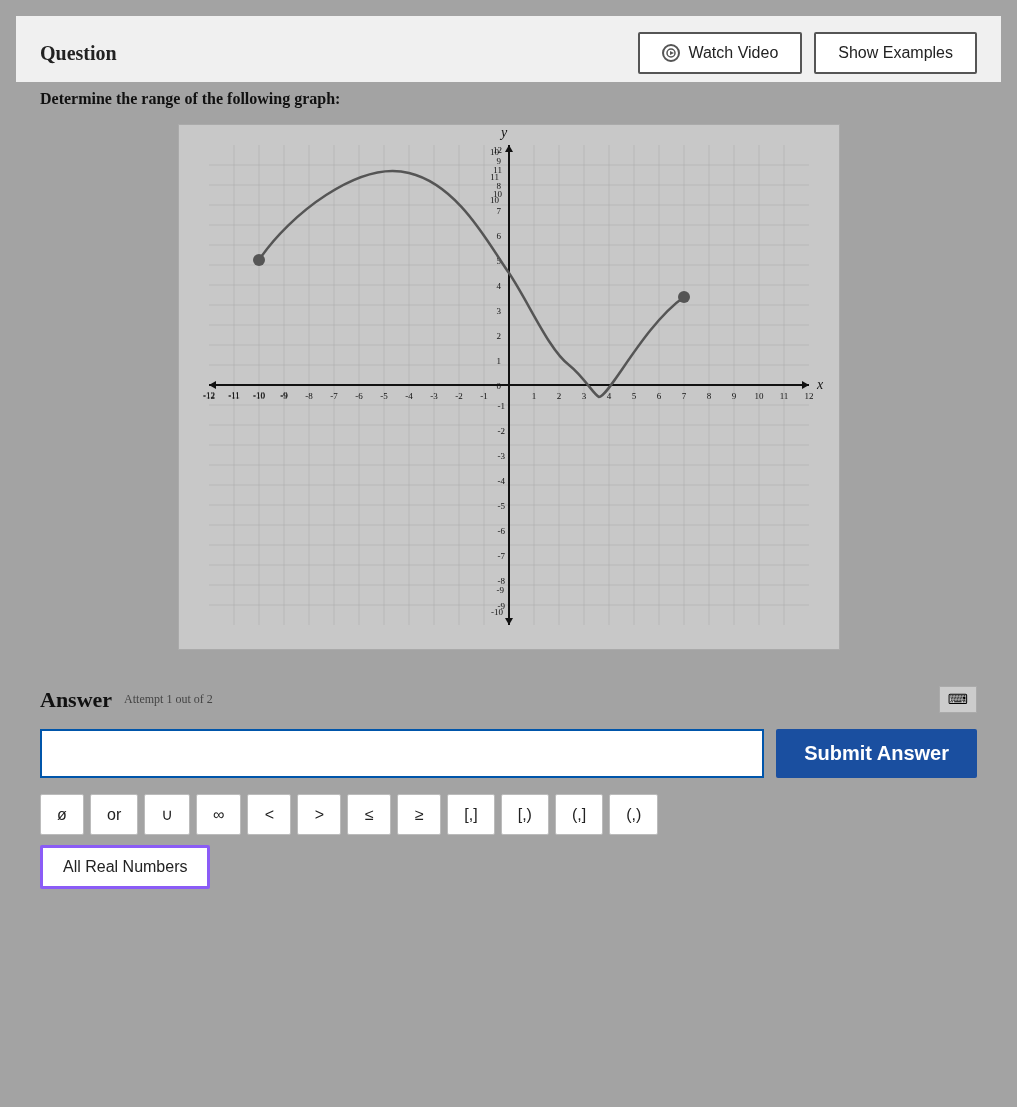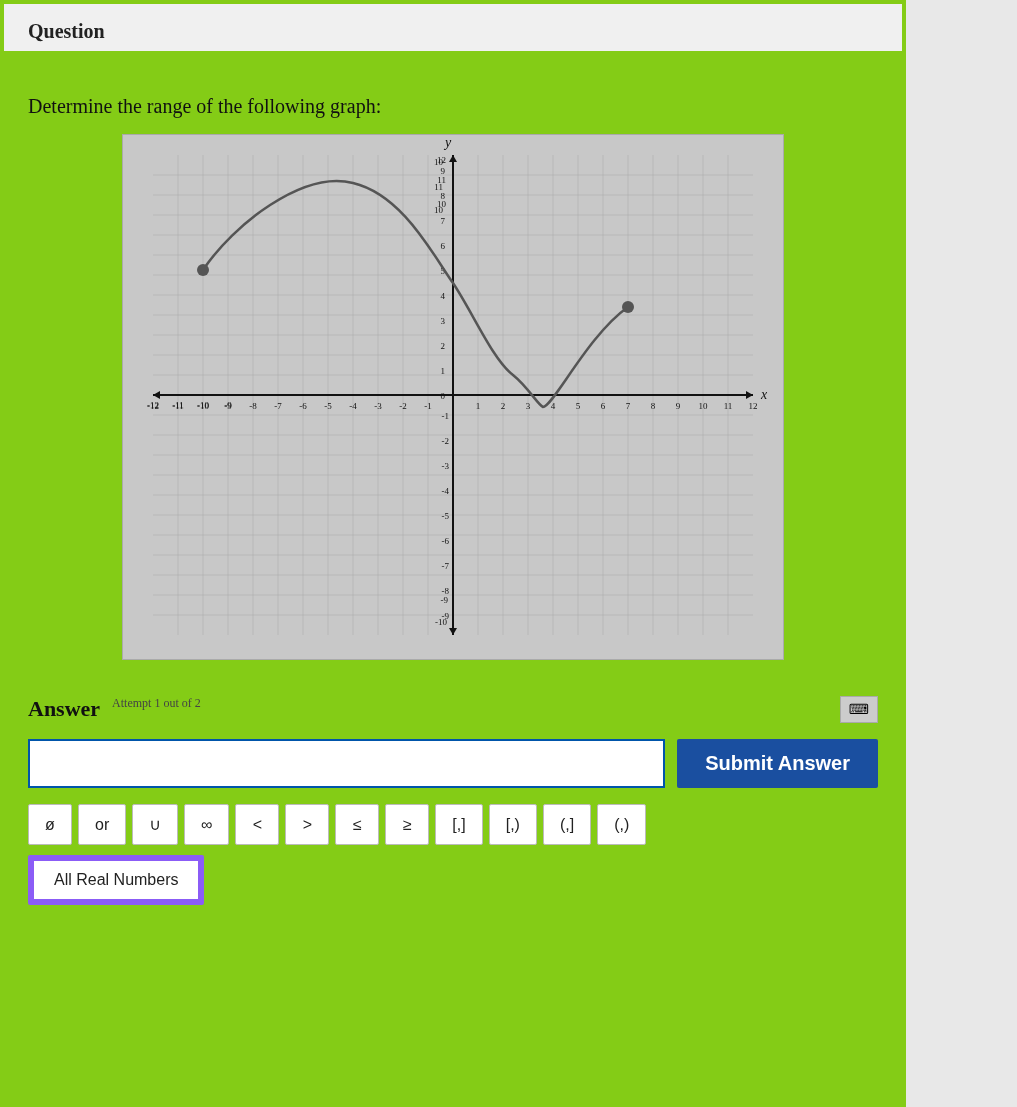--- a/index.html
+++ b/index.html
@@ -10,10 +10,10 @@
       width: 1017px;
     }
     .page {
-      background: #84cc16;
-      width: 906px;
+      background: #a3a3a3;
+      width: 1017px;
       min-height: 1107px;
-      padding: 4px;
+      padding: 16px;
     }
     
     .header {

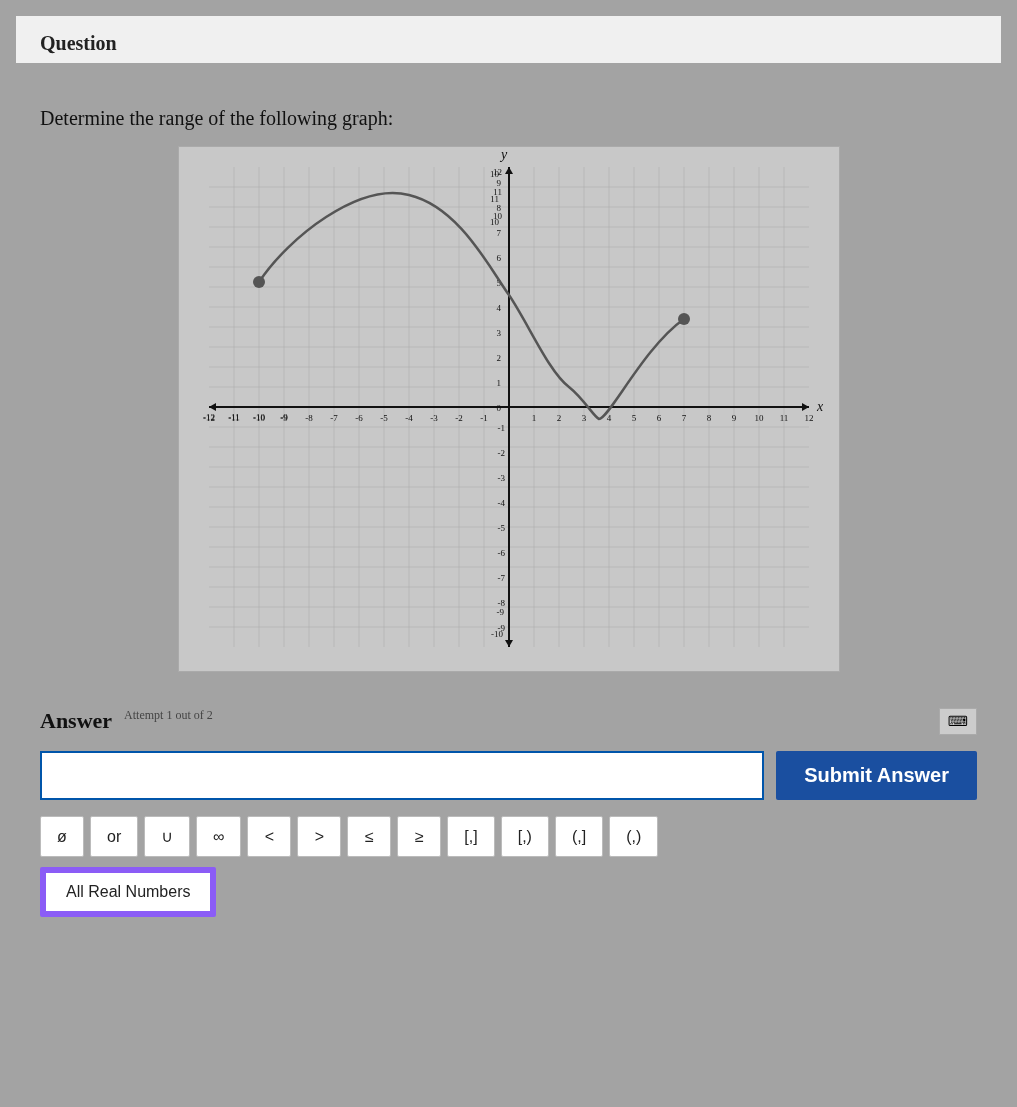--- a/index.html
+++ b/index.html
@@ -166,6 +166,20 @@
 
   <div class="header">
     <span class="question-label">Question</span>
+    <div class="header-buttons">
+      <button class="watch-video-btn">
+        <span class="play-icon">
+          <svg width="10" height="10" viewBox="0 0 10 10">
+              <circle cx="5" cy="5" r="4" stroke="#555" stroke-width="1.5" fill="none"></circle>
+              <polygon points="4,3 8,5 4,7" fill="#555"></polygon>
+            </svg>
+        </span>
+        <span>Watch Video</span>
+      </button>
+      <button class="show-examples-btn">
+        <span>Show Examples</span>
+      </button>
+    </div>
   </div>
 
   <div class="question-text">

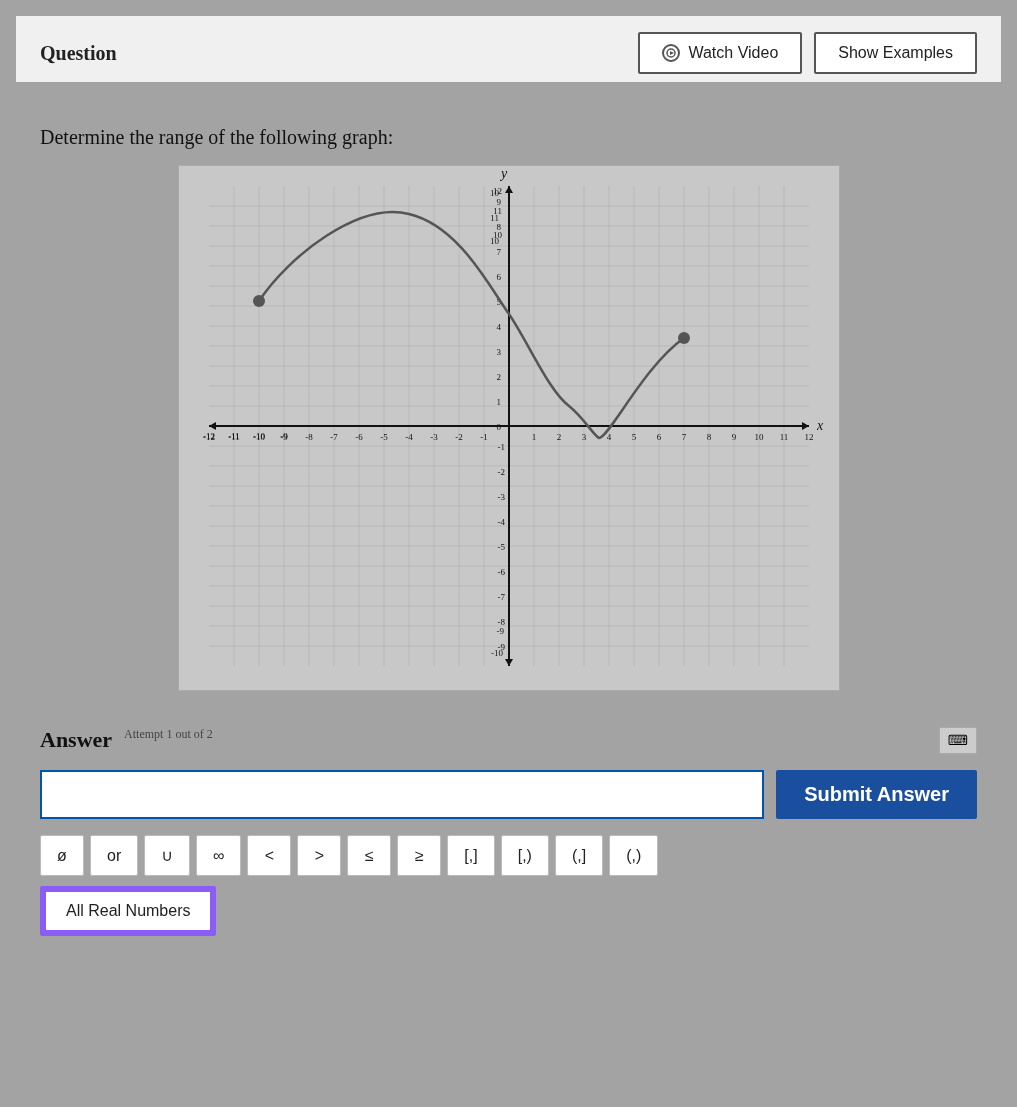--- a/index.html
+++ b/index.html
@@ -65,10 +65,9 @@
     
     .question-text {
       padding: 8px 24px 16px 24px;
-      font-size: 20px;
+      font-size: 16px;
       color: #111;
-      font-weight: normal;
-      margin-top: 36px;
+      font-weight: bold;
     }
     
     .graph-container {

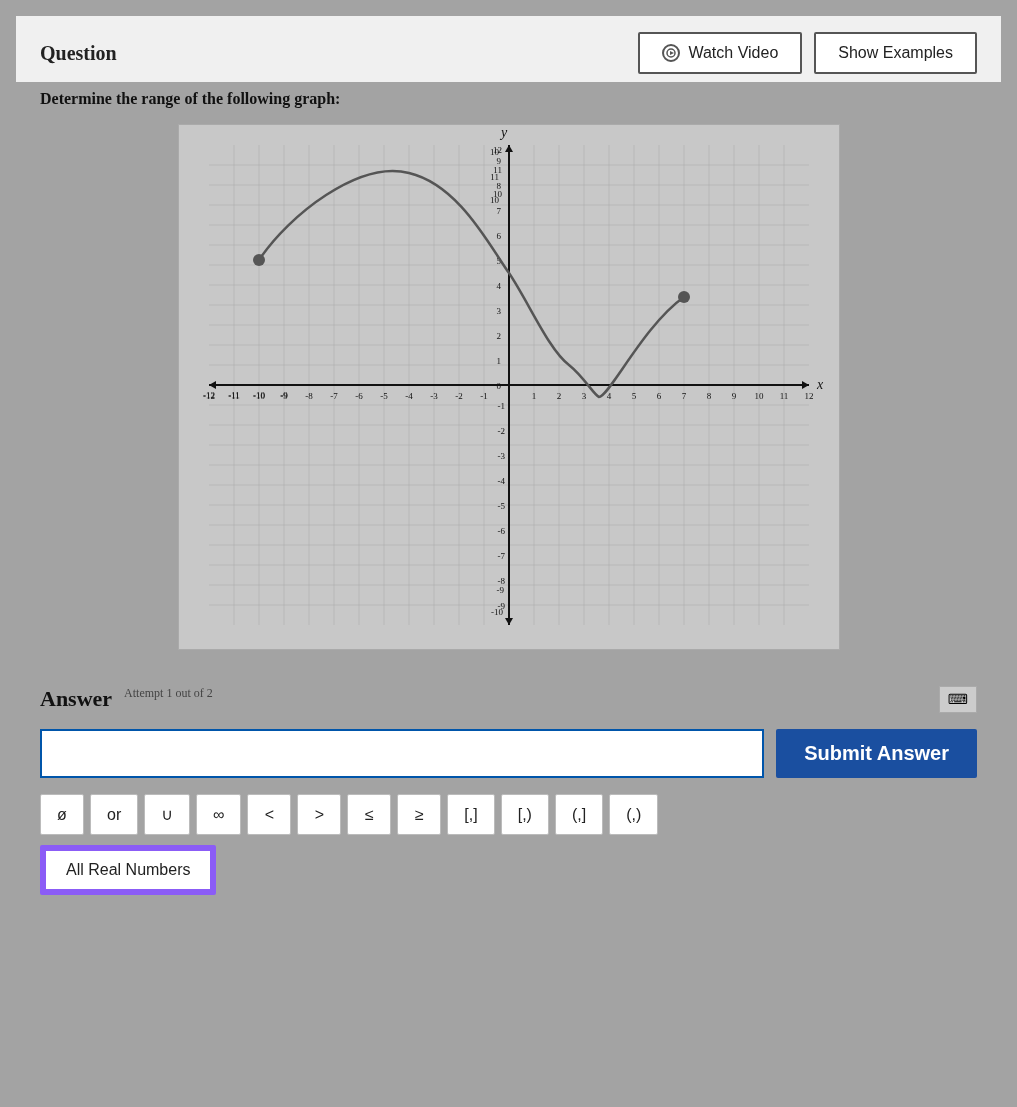--- a/index.html
+++ b/index.html
@@ -86,6 +86,7 @@
     }
     .answer-header {
       display: flex;
+      align-items: center;
       gap: 12px;
       margin-bottom: 16px;
     }

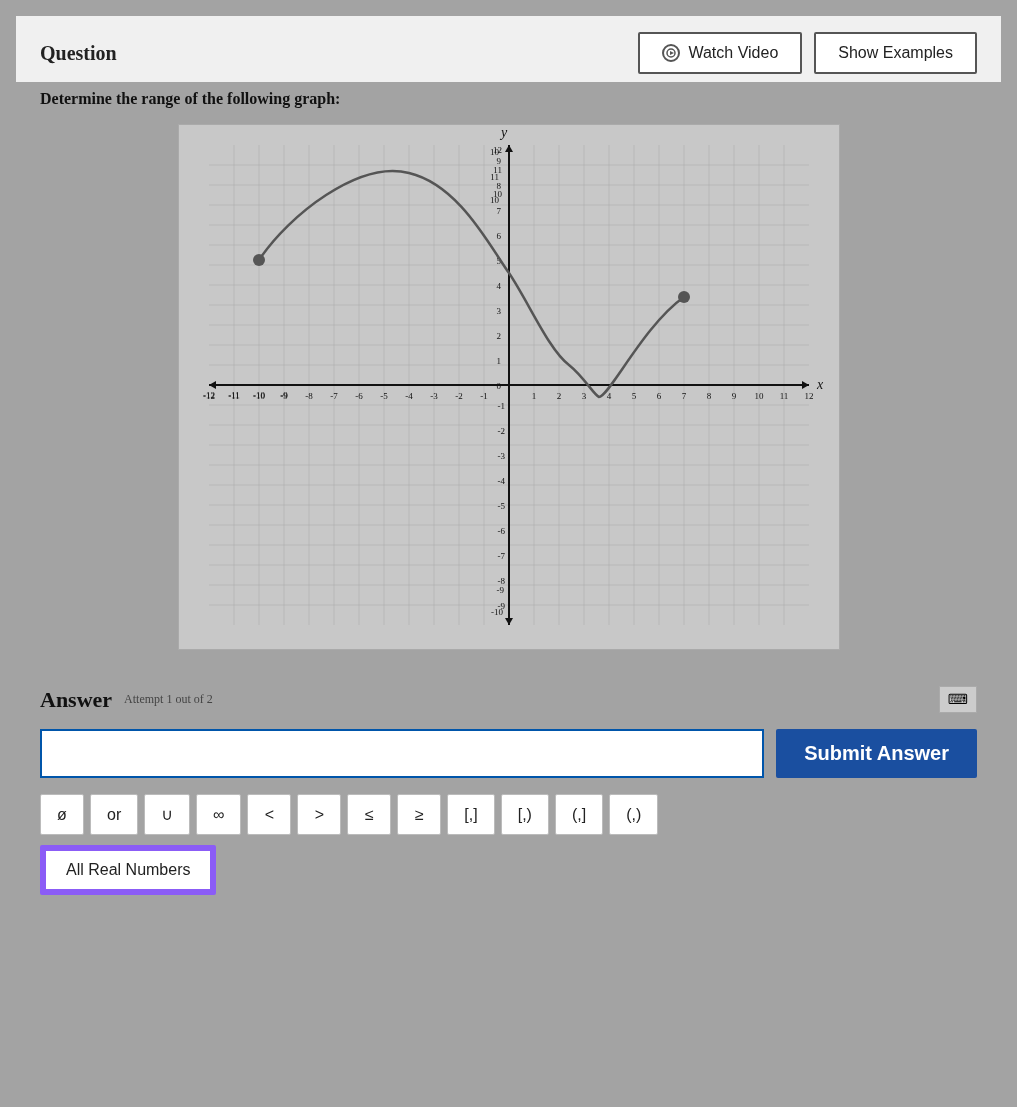--- a/index.html
+++ b/index.html
@@ -151,7 +151,7 @@
     }
     .all-real-btn {
       background: #fff;
-      border: 6px solid #8b5cf6;
+      border: 3px solid #8b5cf6;
       padding: 10px 20px;
       font-size: 16px;
       cursor: pointer;

